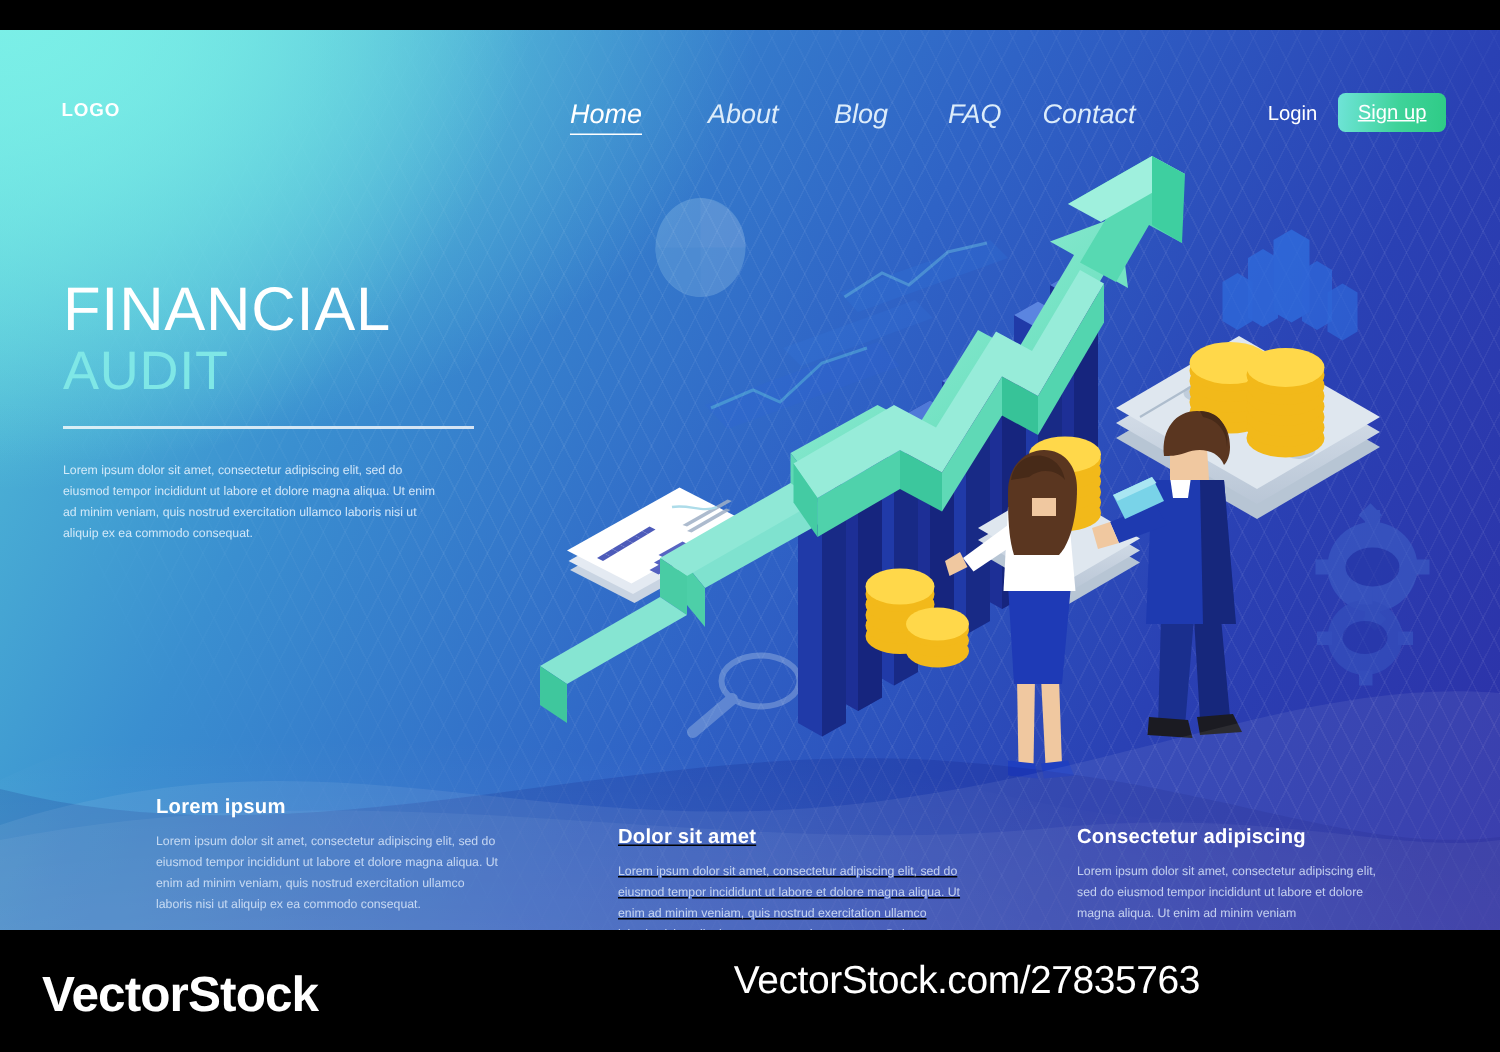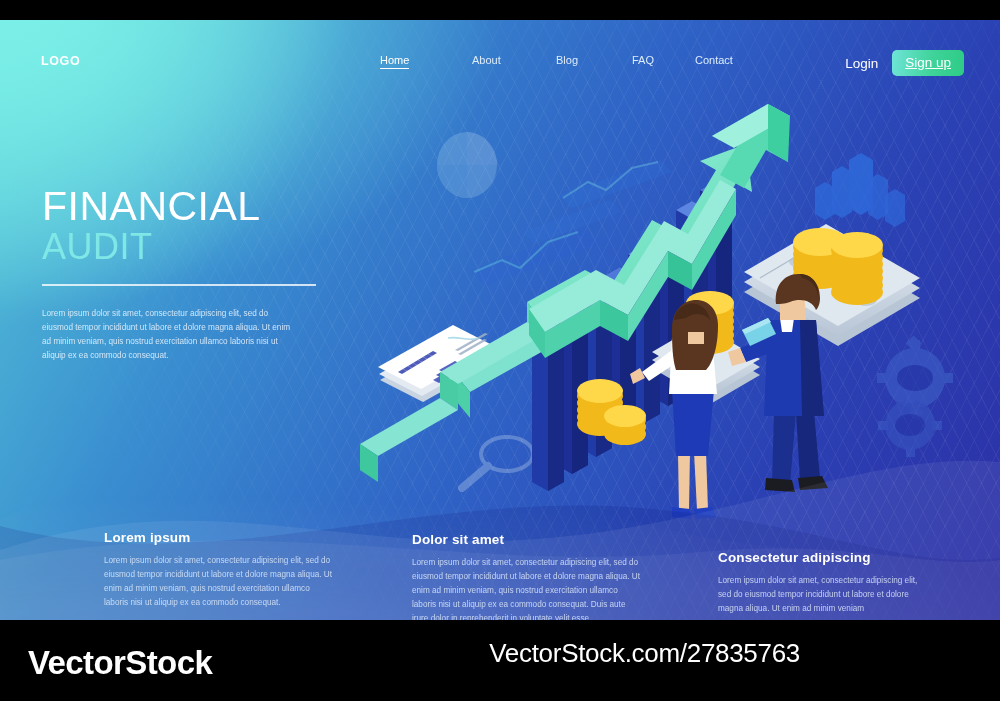--- a/index.html
+++ b/index.html
@@ -42,7 +42,7 @@
         clip-path: path("M0,60 C260,10 470,74 700,52 C850,38 930,70 1000,60 L1000,120 L0,120 Z"); }
 
   
-  .nav { position:absolute; left:0; top:0; width:1000px; height:60px; }
+  .nav { position:absolute; left:0; top:12px; width:1000px; height:60px; }
   .logo { position:absolute; left:41px; top:34px; font-size:12.5px; font-weight:bold;
           letter-spacing:.6px; color:#fff; }
   .navlinks { position:absolute; left:370px; top:34px; width:400px; height:18px; }

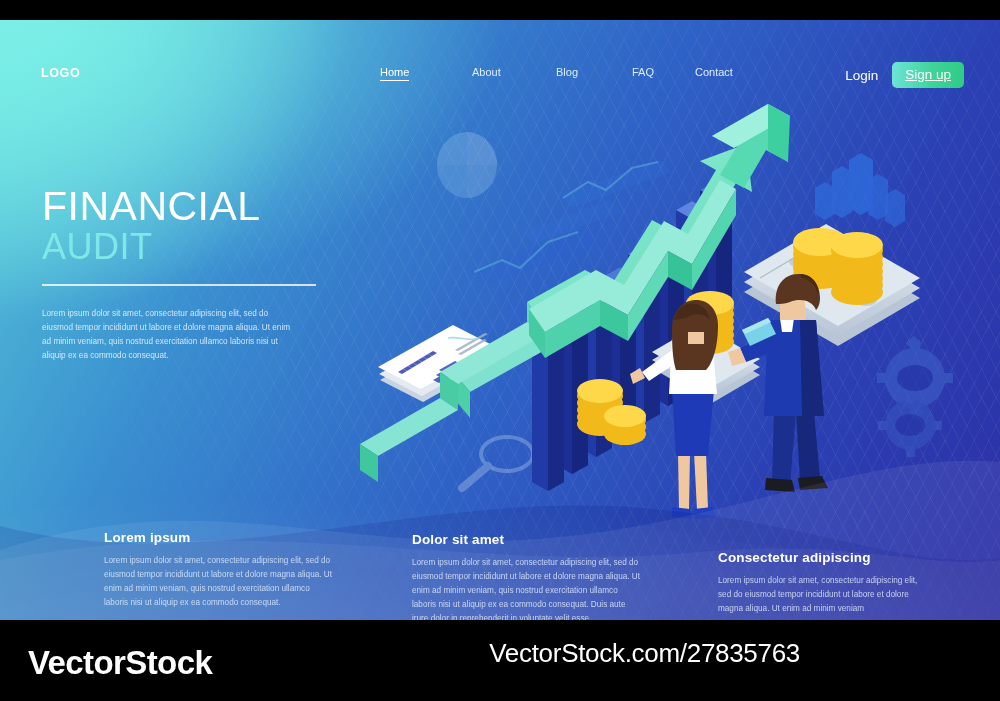--- a/index.html
+++ b/index.html
@@ -46,7 +46,7 @@
   .logo { position:absolute; left:41px; top:34px; font-size:12.5px; font-weight:bold;
           letter-spacing:.6px; color:#fff; }
   .navlinks { position:absolute; left:370px; top:34px; width:400px; height:18px; }
-  .navlink { position:absolute; top:0; font-size:11px; color:#dcecfa; white-space:nowrap; }
+  .navlink { position:absolute; top:0; font-size:18px; color:#dcecfa; white-space:nowrap;font-style:italic; }
   .navlink.active { color:#fff; border-bottom:1px solid #fff; padding-bottom:2px; }
   .auth { position:absolute; right:36px; top:30px; display:flex; align-items:center; gap:14px; }
   .login { font-size:13.5px; color:#fff; }

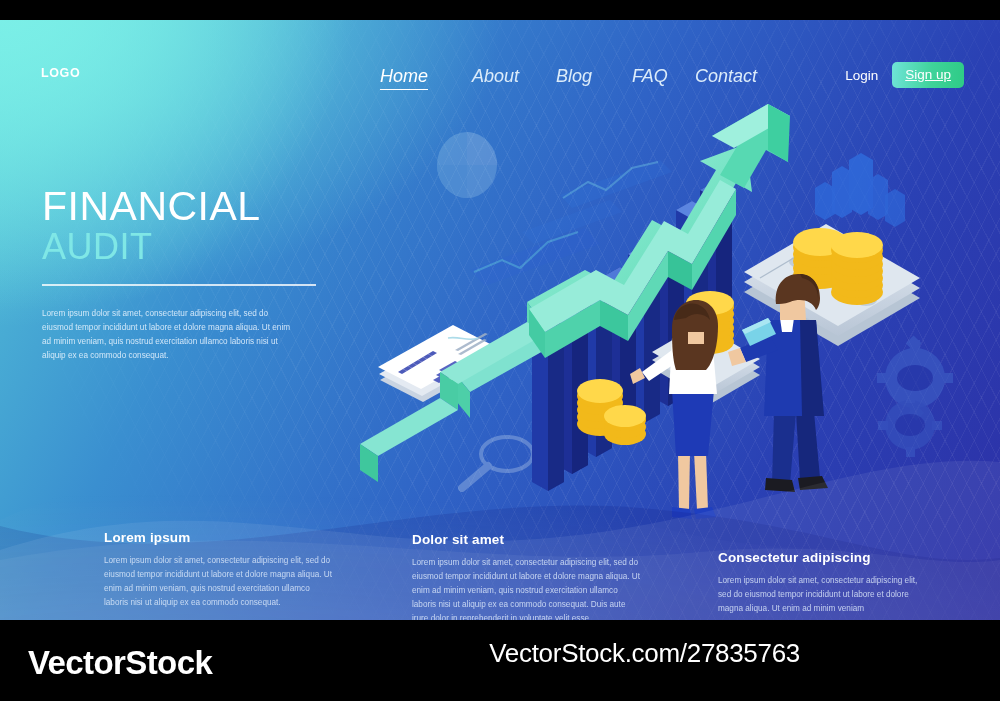--- a/index.html
+++ b/index.html
@@ -68,7 +68,7 @@
   .feat h3 { font-size:13.5px; font-weight:bold; color:#fff; margin-bottom:9px; letter-spacing:.15px; }
   .feat p  { font-size:8.2px; line-height:1.7; color:rgba(226,238,252,.8); }
   .f1 { left:104px; top:510px; }
-  .f2 { left:412px; top:512px; }
+  .f2 { left:412px; top:530px;text-decoration:underline; }
   .f3 { left:718px; top:530px; width:210px; }
 
   

